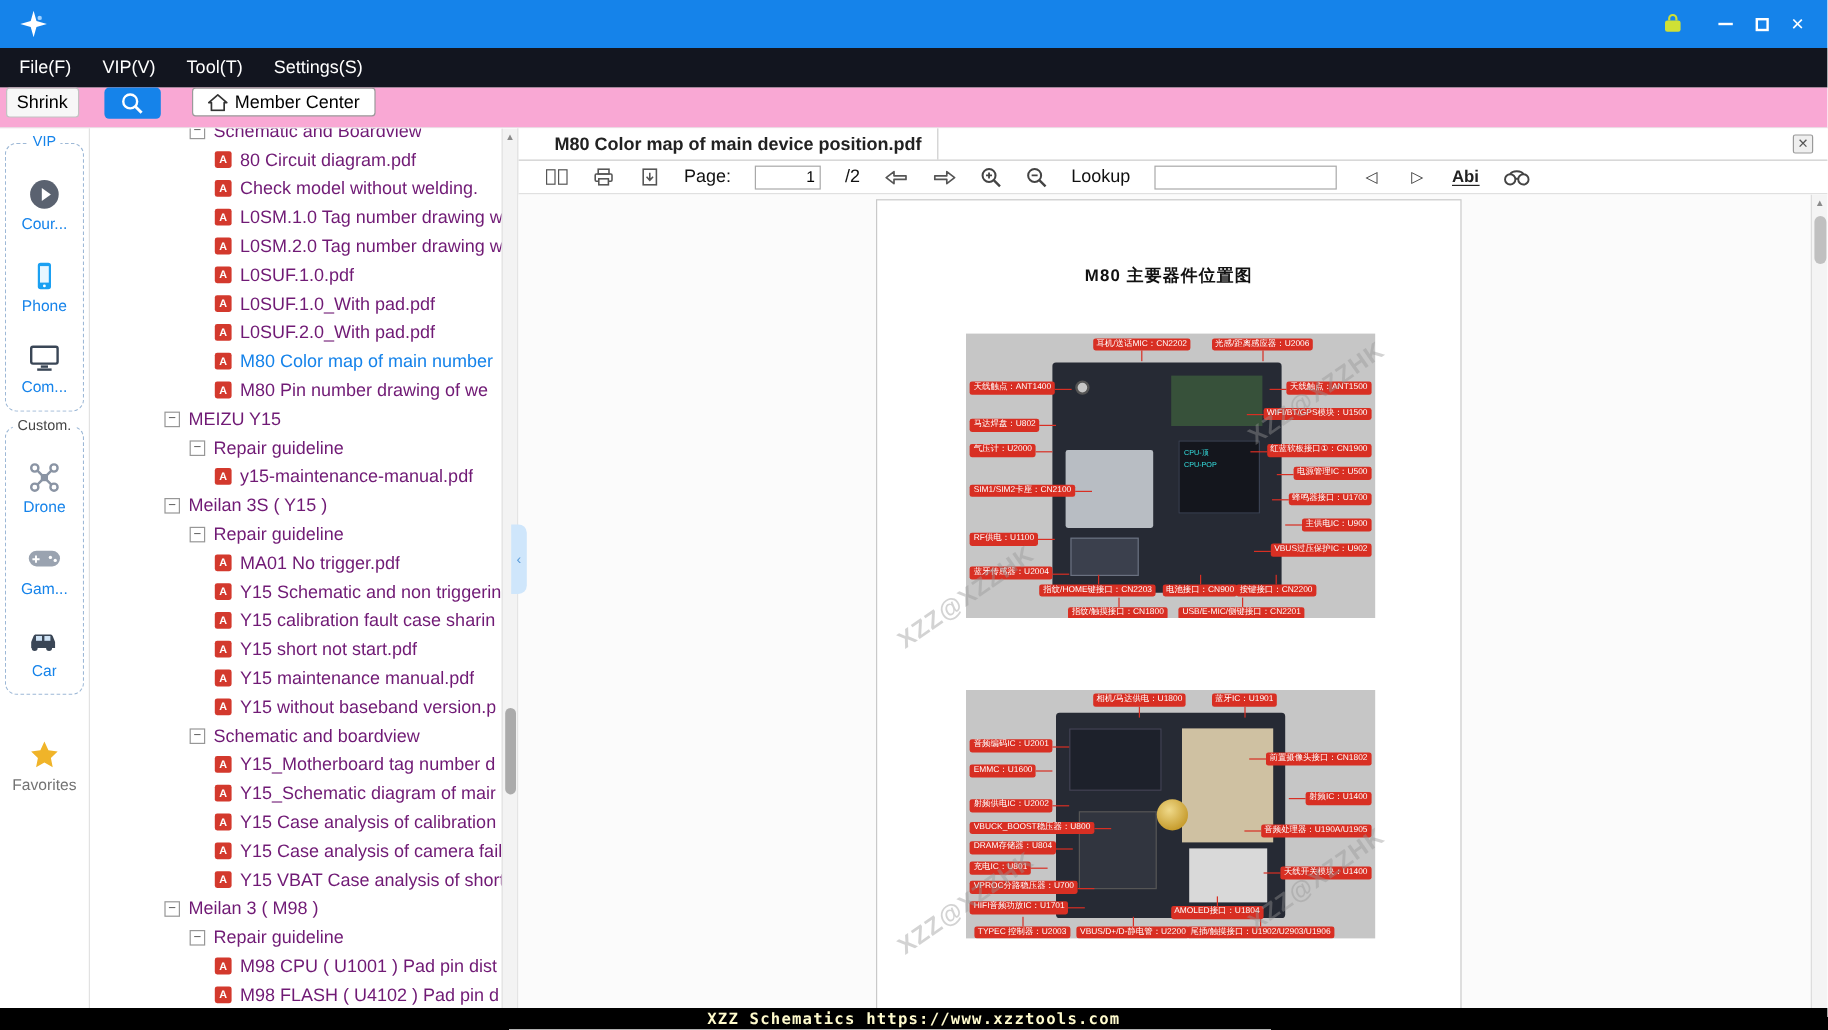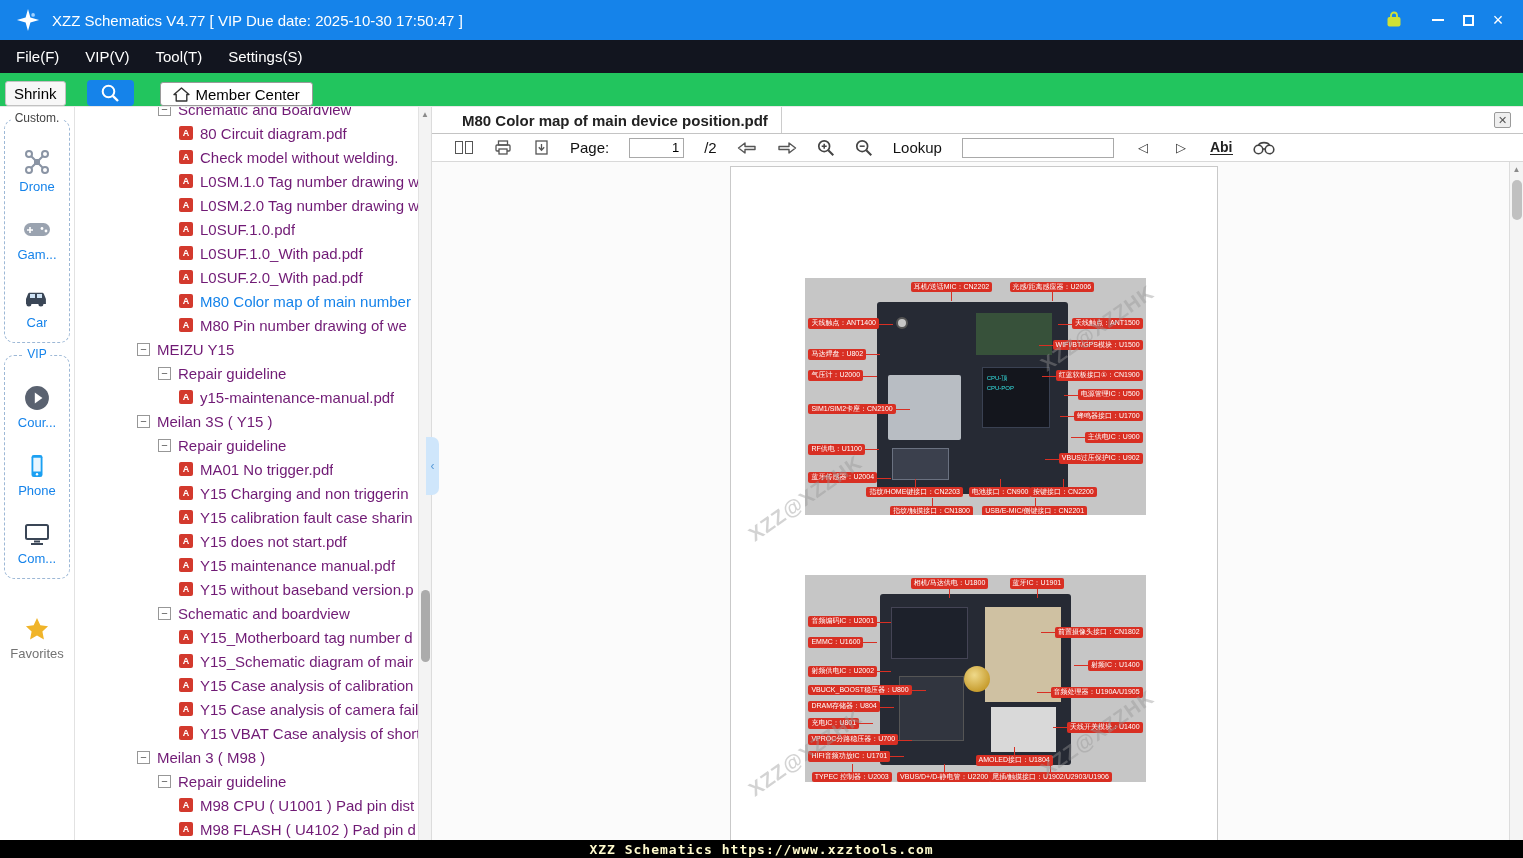--- a/index.html
+++ b/index.html
@@ -124,7 +124,6 @@
         <circle cx="18.5" cy="7.5" r="2" fill="#9fd1ff"></circle>
       </svg>
   </span>
-  <span class="title-text">XZZ Schematics V4.77 [ VIP Due date: 2025-10-30 17:50:47 ]</span>
   <span class="tb-spacer"></span>
   <span class="winbtn vipcard">
     <svg width="18" height="18" viewBox="0 0 18 18">

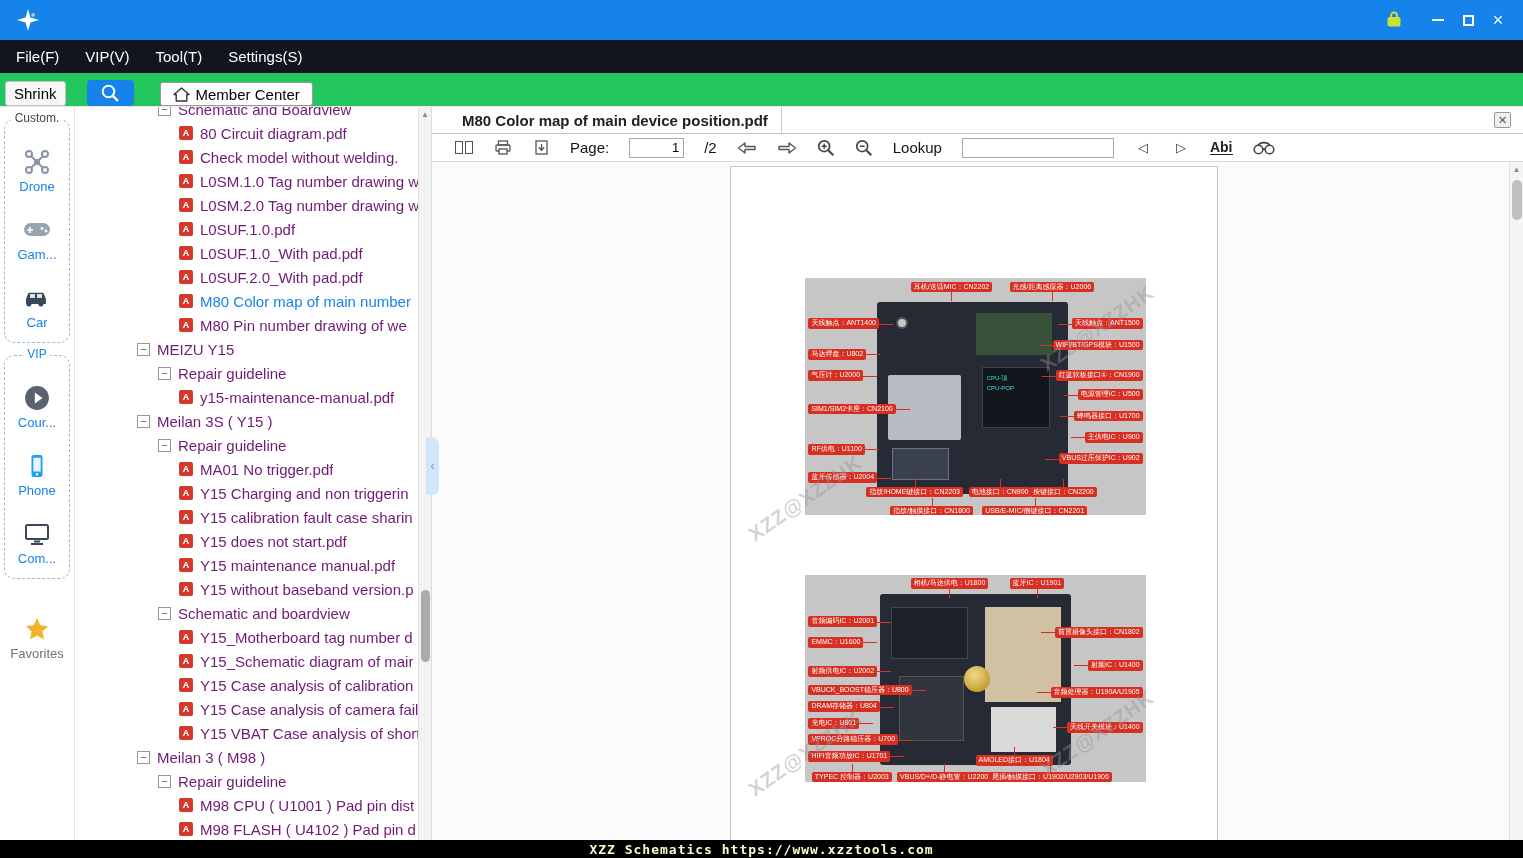--- a/index.html
+++ b/index.html
@@ -22,7 +22,7 @@
   .menu-item{color:#fff;font-size:15px;cursor:default}
 
   
-  .quickbar{height:34px;background:#22c55e;display:flex;align-items:flex-end;padding-left:5px;border-bottom:1px solid #e8e8e8}
+  .quickbar{height:34px;background:#f9a8d4;display:flex;align-items:flex-start;padding-left:5px;border-bottom:1px solid #e8e8e8}
   .shrink-btn{padding:3px 8px;border:1px solid #c2c2c2;background:#f7f7f7;border-radius:3px;font-size:15px;margin-right:9px}
   .searchbox{width:300px;height:26px;border:1px solid #a9bed4;border-radius:4px;display:flex;align-items:center;padding:0 6px;background:#fff}
   .searchbox input{flex:1;border:none;outline:none;font-size:14px;color:#444;background:transparent}

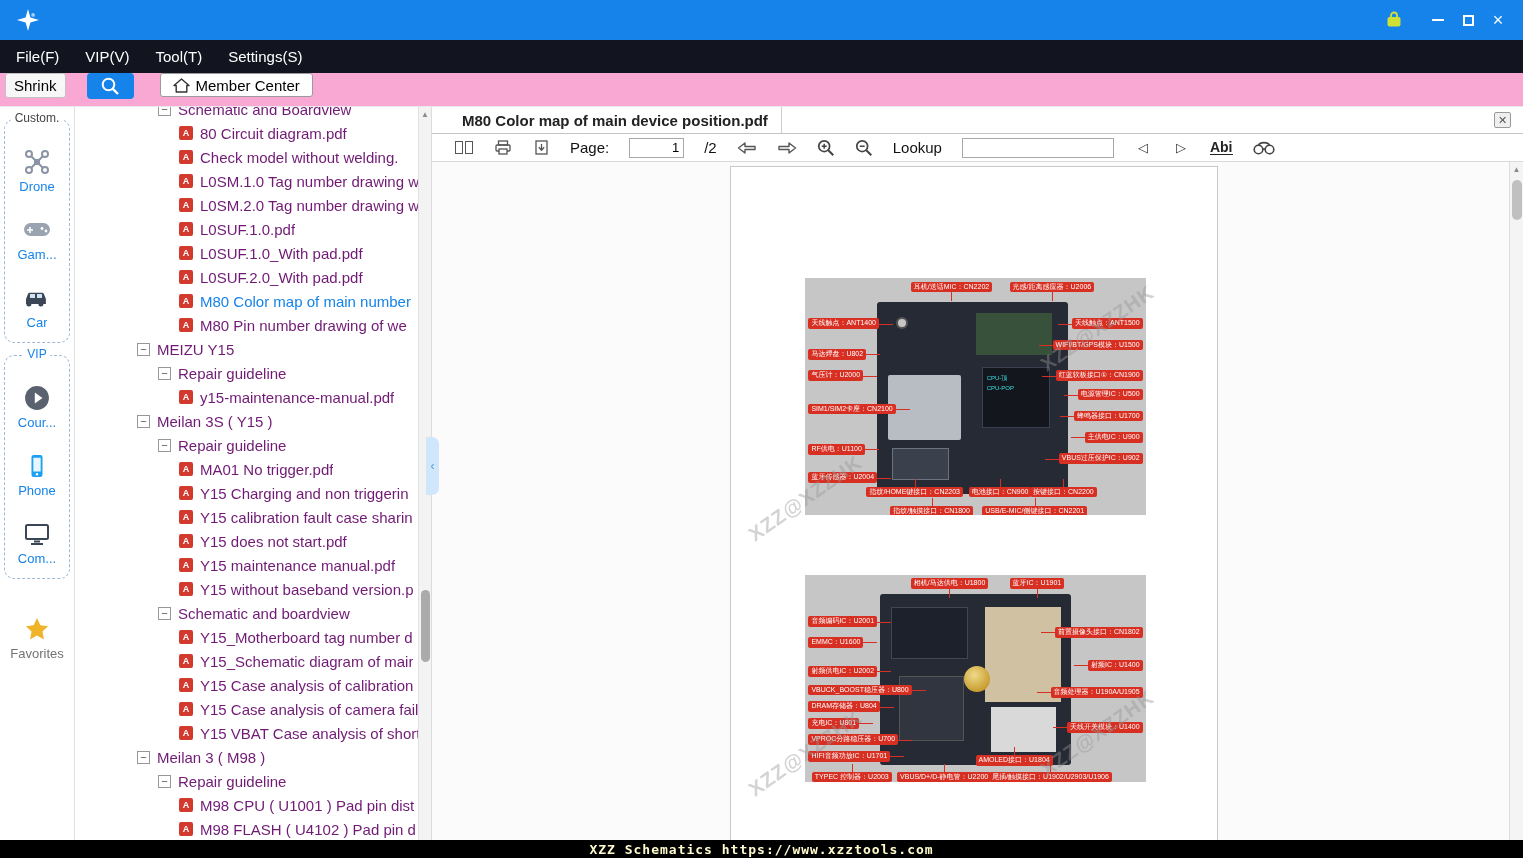--- a/index.html
+++ b/index.html
@@ -455,6 +455,7 @@
 
     <div class="viewer">
       <div class="page">
+        <div class="doc-title">M80 主要器件位置图</div>
 
         <div class="board board1">
           <div class="pcb">

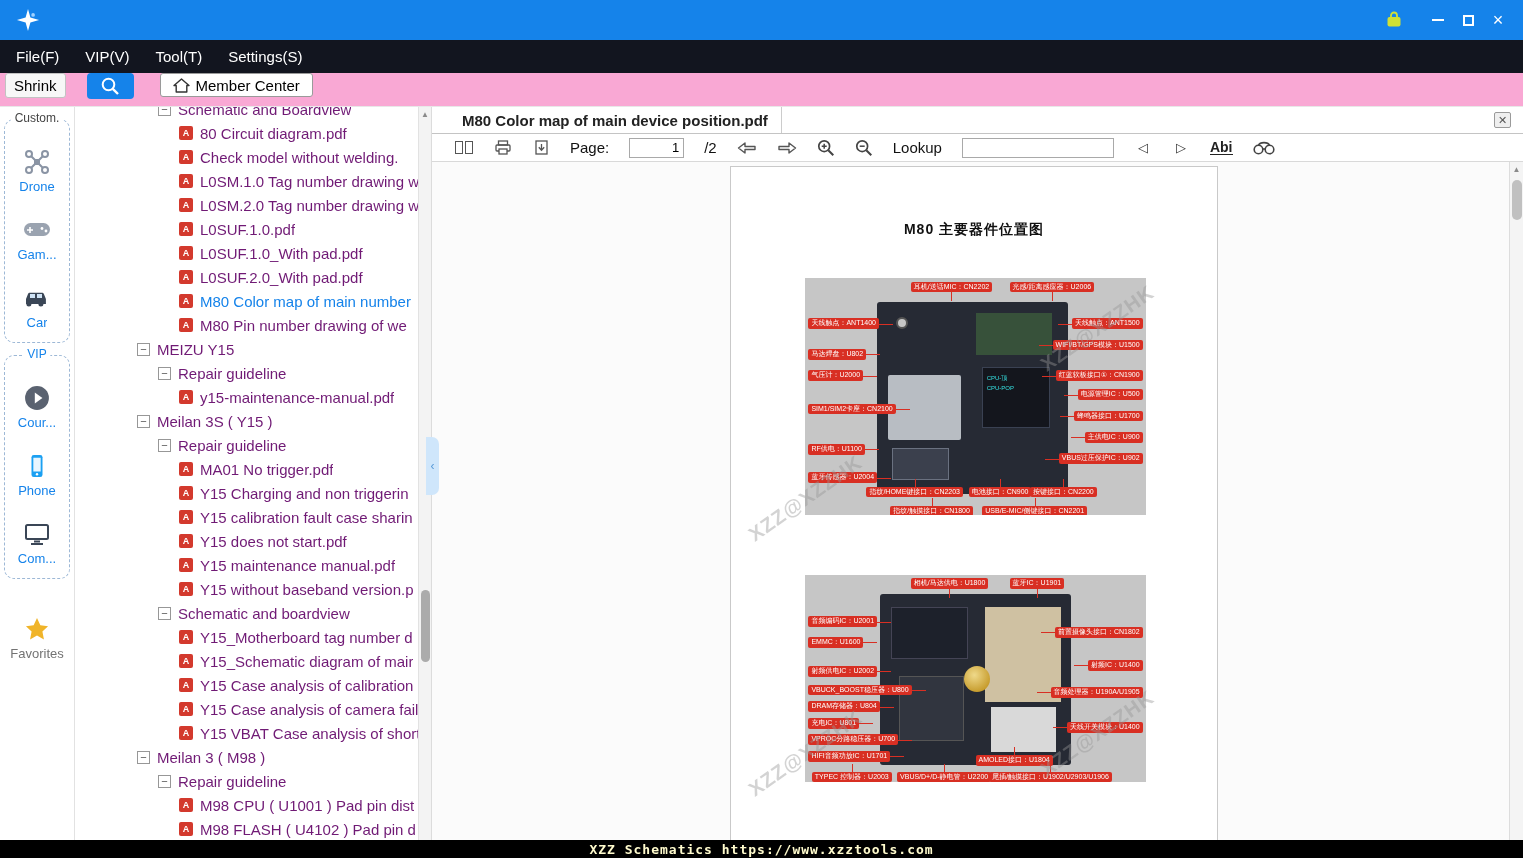--- a/index.html
+++ b/index.html
@@ -167,6 +167,40 @@
 
   <div class="sidebar">
     <div class="group">
+      <span class="group-legend">VIP</span>
+      <div id="vip-items">
+          <div class="side-item">
+            <span class="side-icon">
+              <svg width="26" height="26" viewBox="0 0 24 24">
+                <circle cx="12" cy="12" r="11" fill="#5a6270"></circle>
+                <path d="M10 7l7 5-7 5z" fill="#fff"></path>
+              </svg>
+            </span>
+            <span class="side-label">Cour...</span>
+          </div>
+          <div class="side-item">
+            <span class="side-icon">
+              <svg width="22" height="26" viewBox="0 0 24 26">
+                <rect x="6" y="1" width="12" height="24" rx="2.5" fill="#1ba0f2"></rect>
+                <rect x="8" y="4" width="8" height="15" fill="#e8f6ff"></rect>
+                <circle cx="12" cy="22" r="1.3" fill="#fff"></circle>
+              </svg>
+            </span>
+            <span class="side-label">Phone</span>
+          </div>
+          <div class="side-item">
+            <span class="side-icon">
+              <svg width="26" height="24" viewBox="0 0 26 24">
+                <rect x="2" y="3" width="22" height="14" rx="1.5" fill="none" stroke="#3a4656" stroke-width="2"></rect>
+                <rect x="10" y="18.5" width="6" height="2" fill="#3a4656"></rect>
+                <rect x="7" y="21" width="12" height="2" fill="#3a4656"></rect>
+              </svg>
+            </span>
+            <span class="side-label">Com...</span>
+          </div>
+        </div>
+    </div>
+    <div class="group">
       <span class="group-legend dark">Custom.</span>
       <div id="custom-items">
           <div class="side-item">
@@ -204,40 +238,6 @@
               </svg>
             </span>
             <span class="side-label">Car</span>
-          </div>
-        </div>
-    </div>
-    <div class="group">
-      <span class="group-legend">VIP</span>
-      <div id="vip-items">
-          <div class="side-item">
-            <span class="side-icon">
-              <svg width="26" height="26" viewBox="0 0 24 24">
-                <circle cx="12" cy="12" r="11" fill="#5a6270"></circle>
-                <path d="M10 7l7 5-7 5z" fill="#fff"></path>
-              </svg>
-            </span>
-            <span class="side-label">Cour...</span>
-          </div>
-          <div class="side-item">
-            <span class="side-icon">
-              <svg width="22" height="26" viewBox="0 0 24 26">
-                <rect x="6" y="1" width="12" height="24" rx="2.5" fill="#1ba0f2"></rect>
-                <rect x="8" y="4" width="8" height="15" fill="#e8f6ff"></rect>
-                <circle cx="12" cy="22" r="1.3" fill="#fff"></circle>
-              </svg>
-            </span>
-            <span class="side-label">Phone</span>
-          </div>
-          <div class="side-item">
-            <span class="side-icon">
-              <svg width="26" height="24" viewBox="0 0 26 24">
-                <rect x="2" y="3" width="22" height="14" rx="1.5" fill="none" stroke="#3a4656" stroke-width="2"></rect>
-                <rect x="10" y="18.5" width="6" height="2" fill="#3a4656"></rect>
-                <rect x="7" y="21" width="12" height="2" fill="#3a4656"></rect>
-              </svg>
-            </span>
-            <span class="side-label">Com...</span>
           </div>
         </div>
     </div>

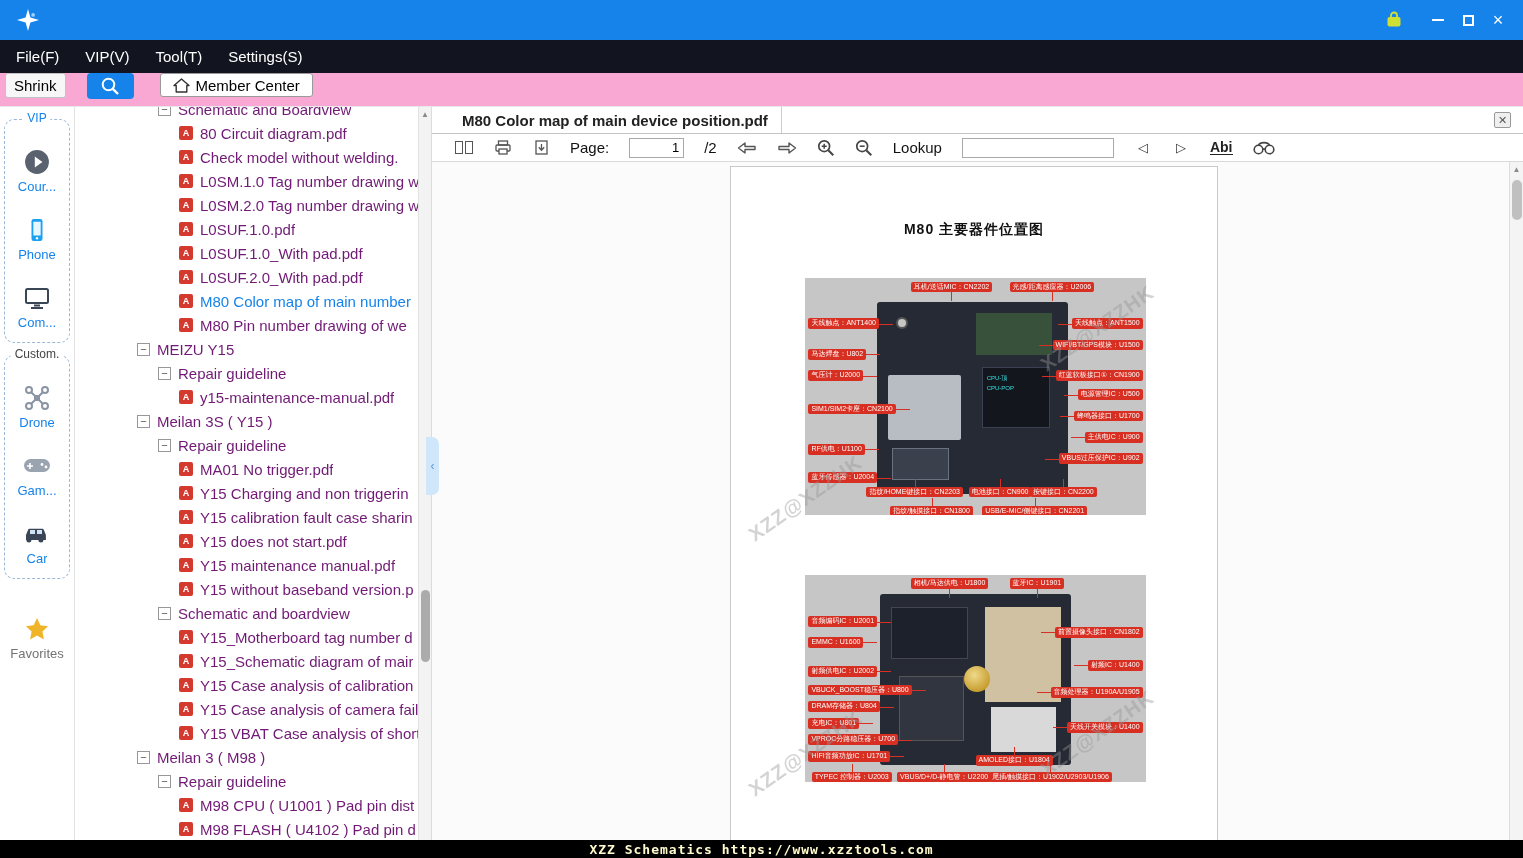--- a/index.html
+++ b/index.html
@@ -319,7 +319,7 @@
         </div>
         <div class="tree-row" style="padding-left: 104px;">
           <span class="pdf-ic">A</span>
-          <span class="tree-label">Y15 Charging and non triggerin</span>
+          <span class="tree-label">Y15 Schematic and non triggerin</span>
         </div>
         <div class="tree-row" style="padding-left: 104px;">
           <span class="pdf-ic">A</span>

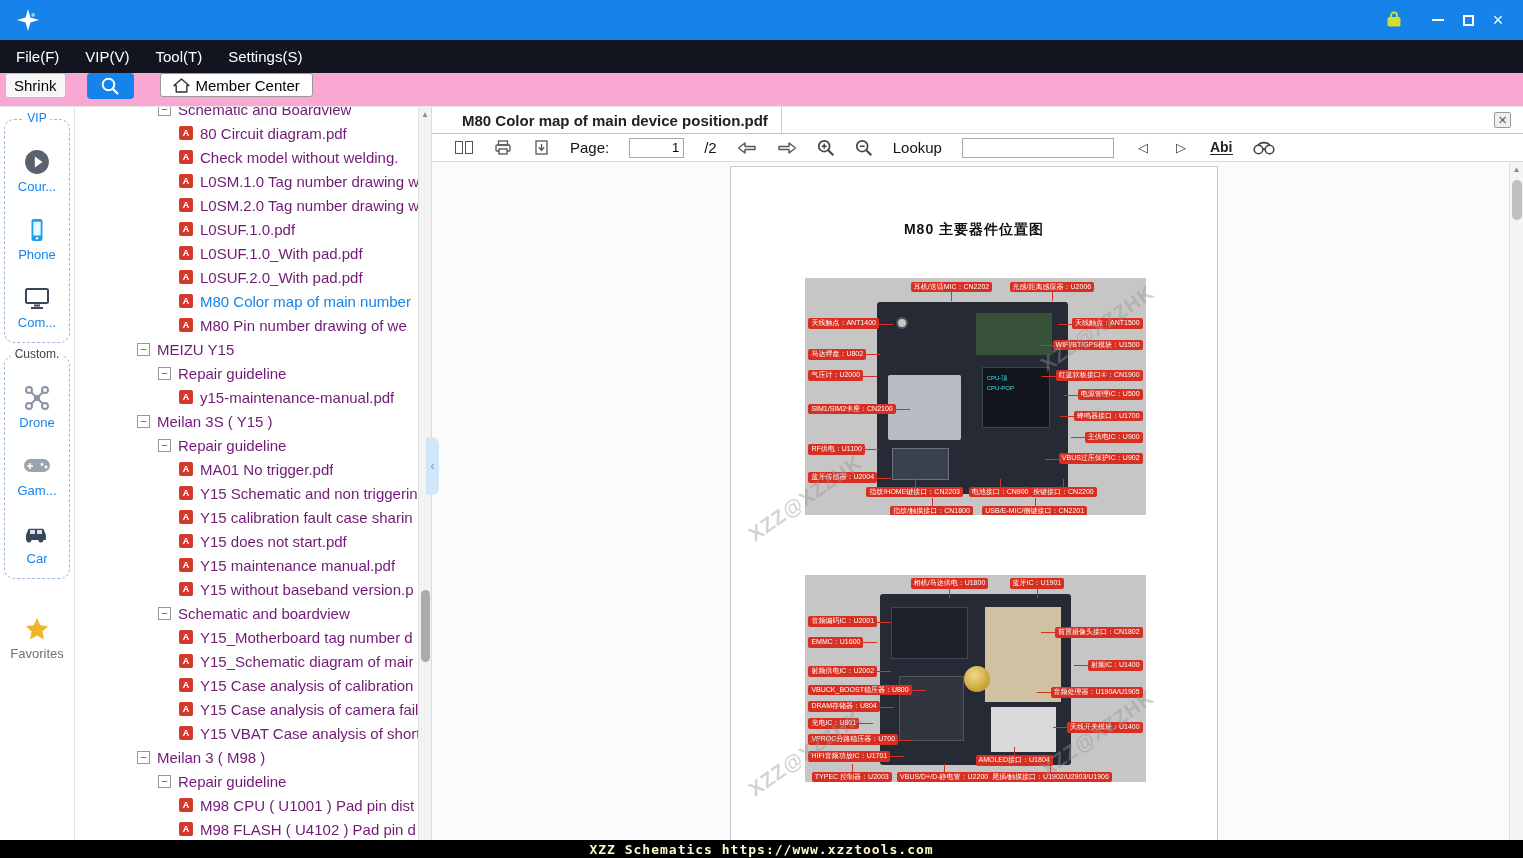--- a/index.html
+++ b/index.html
@@ -327,7 +327,7 @@
         </div>
         <div class="tree-row" style="padding-left: 104px;">
           <span class="pdf-ic">A</span>
-          <span class="tree-label">Y15 does not start.pdf</span>
+          <span class="tree-label">Y15 short not start.pdf</span>
         </div>
         <div class="tree-row" style="padding-left: 104px;">
           <span class="pdf-ic">A</span>

